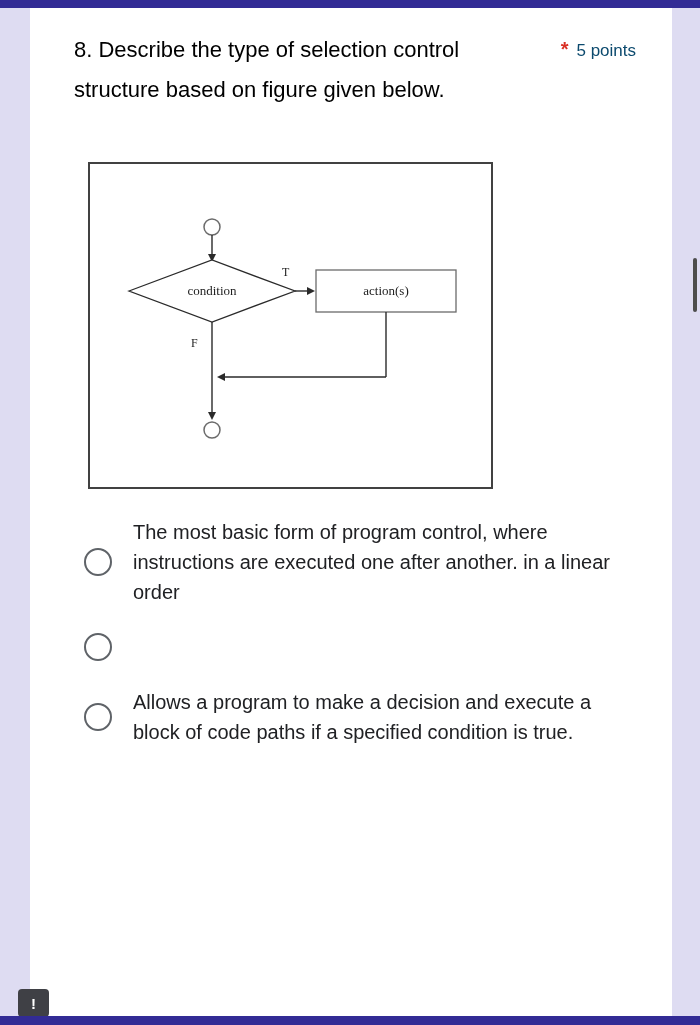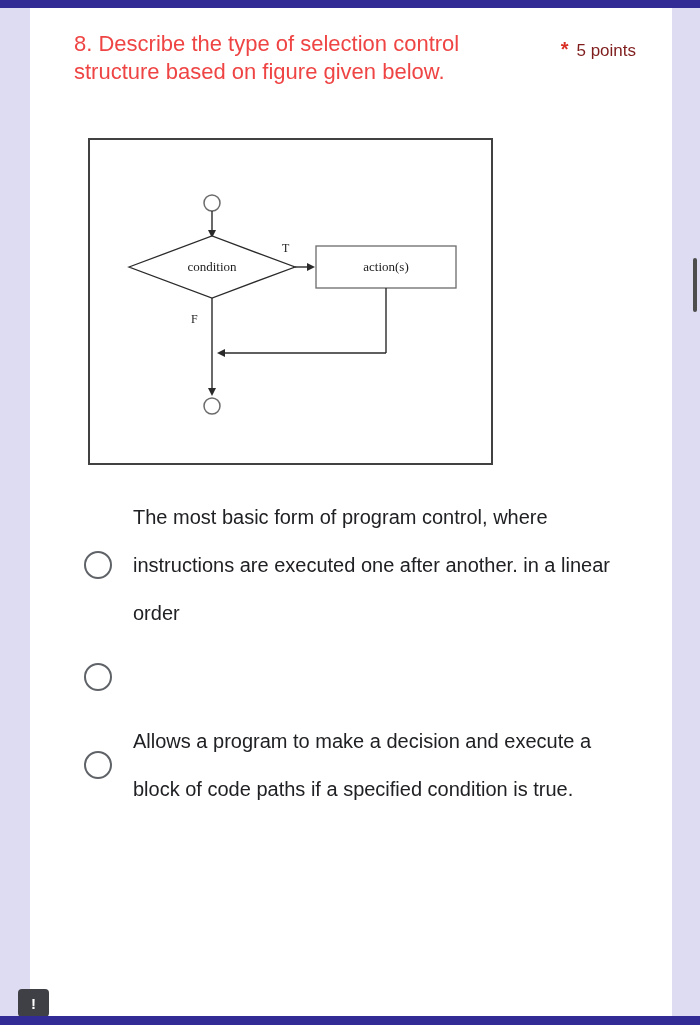--- a/index.html
+++ b/index.html
@@ -38,8 +38,8 @@
   .q-title{
     width:408px;
     font-size:22px;
-    line-height:28px;
-    color:#ef4444;
+    line-height:40px;
+    color:#000000;
   }
   .q-points{
     margin-left:auto;

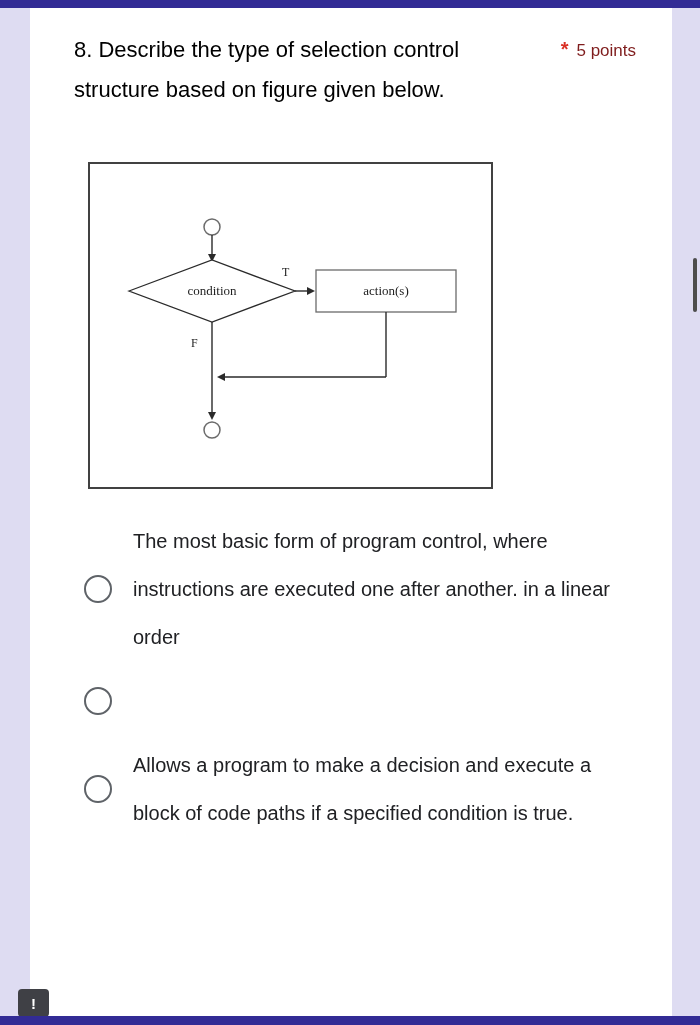--- a/index.html
+++ b/index.html
@@ -55,7 +55,7 @@
     font-weight:bold;
   }
   .q-points-text{
-    color:#7f1d1d;
+    color:#0c4a6e;
     font-size:17px;
   }
   

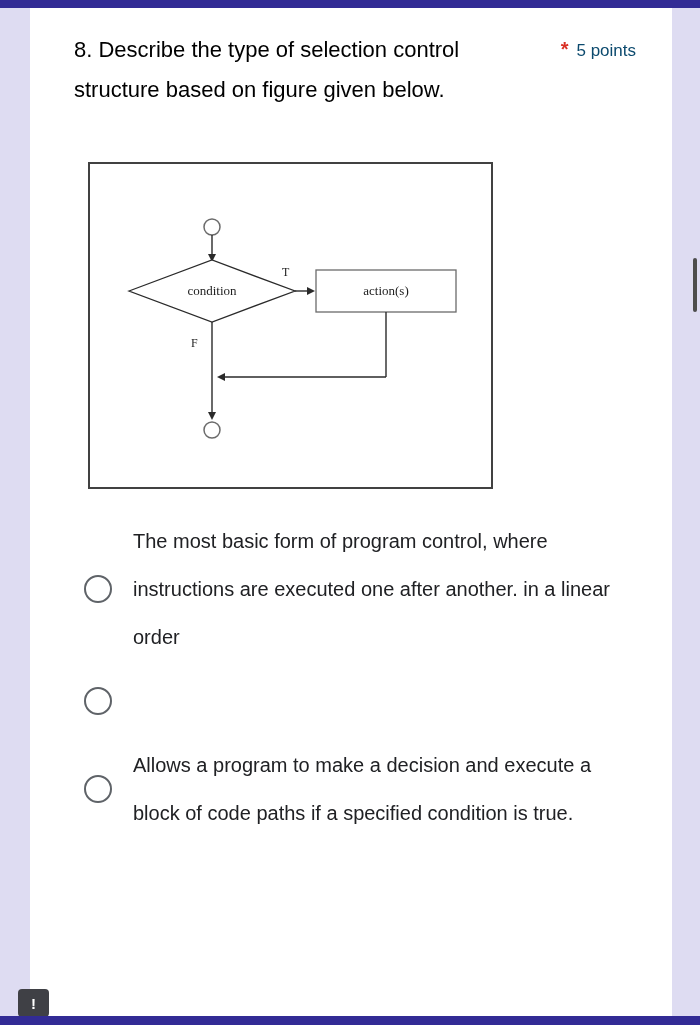--- a/index.html
+++ b/index.html
@@ -100,7 +100,7 @@
     margin-left:21px;
     width:478px;
     font-size:20px;
-    line-height:48px;
+    line-height:30px;
     color:#202124;
   }
   

